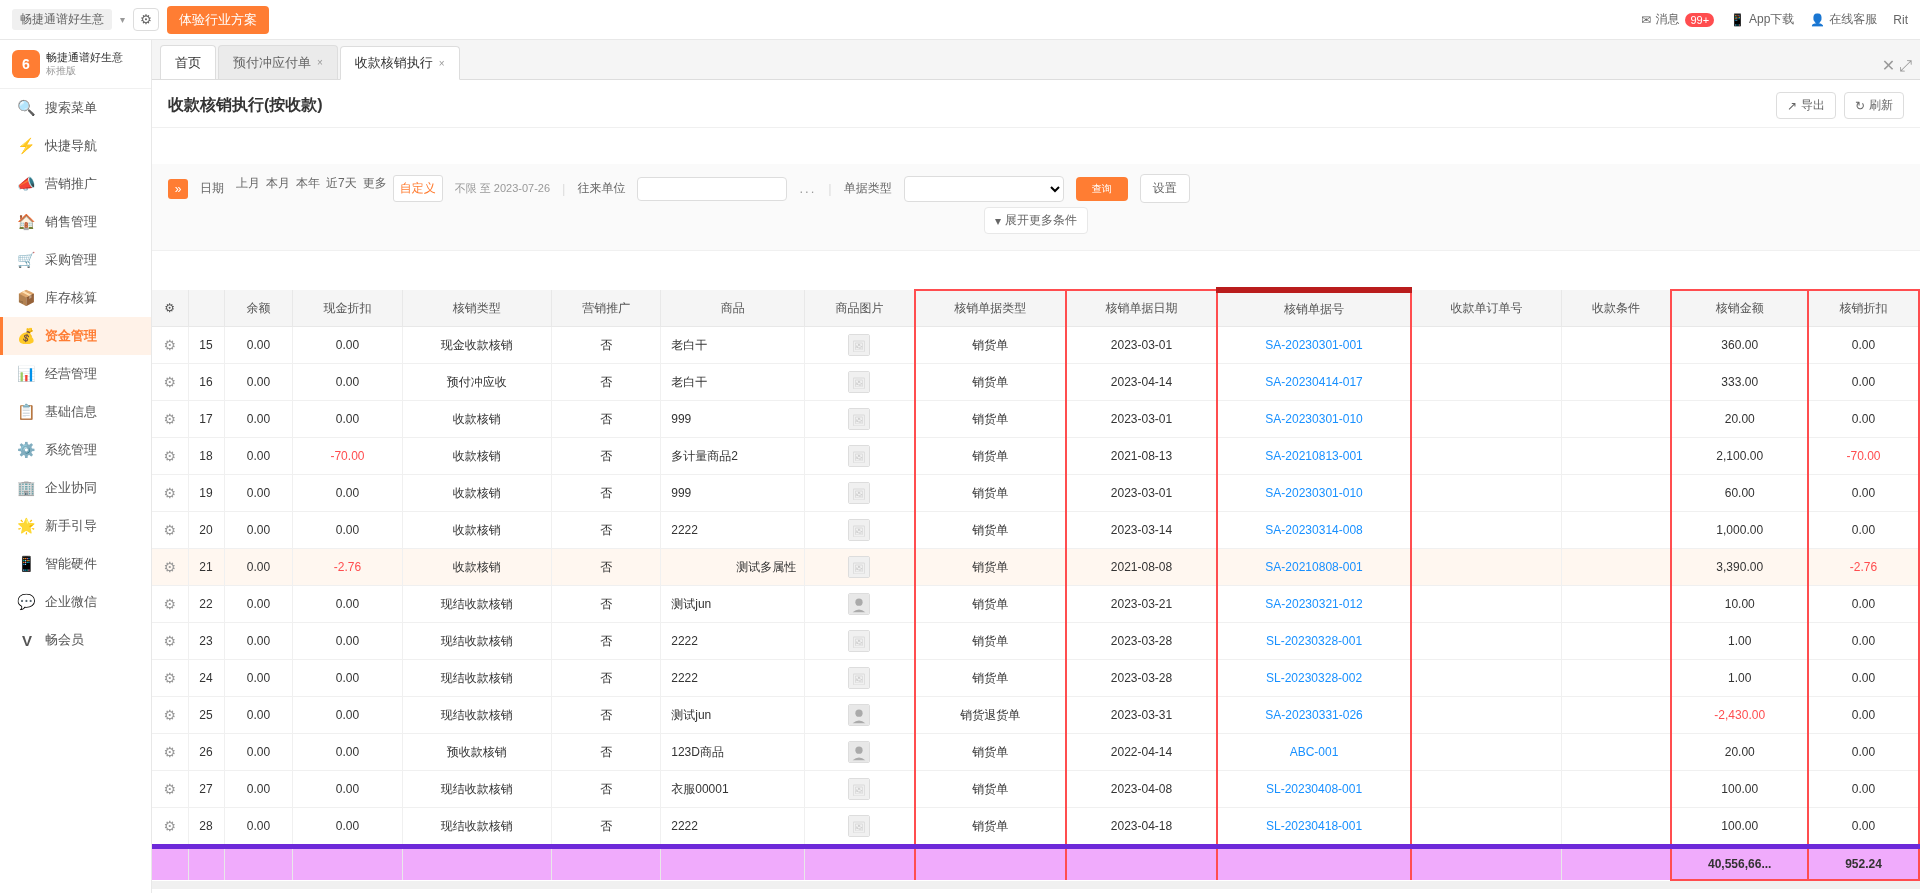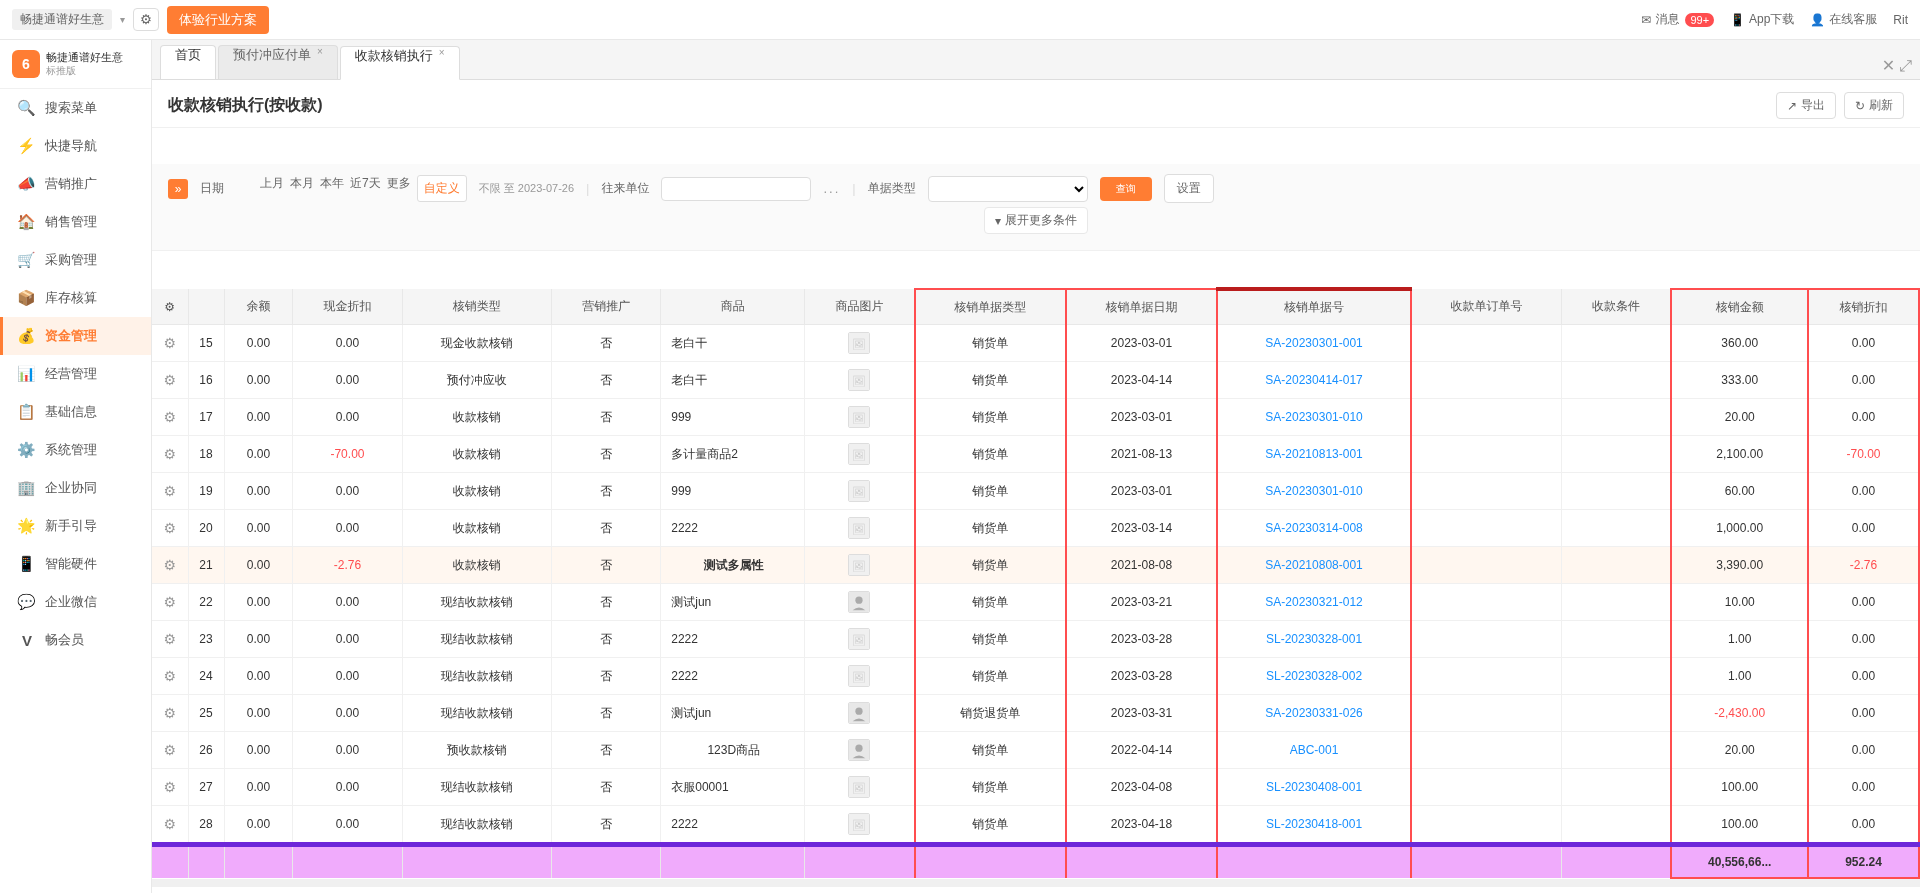--- a/index.html
+++ b/index.html
@@ -96,6 +96,7 @@
       height: 34px;
       padding: 0 14px;
       display: flex;
+      align-items: center;
       gap: 6px;
       cursor: pointer;
       font-size: 13px;

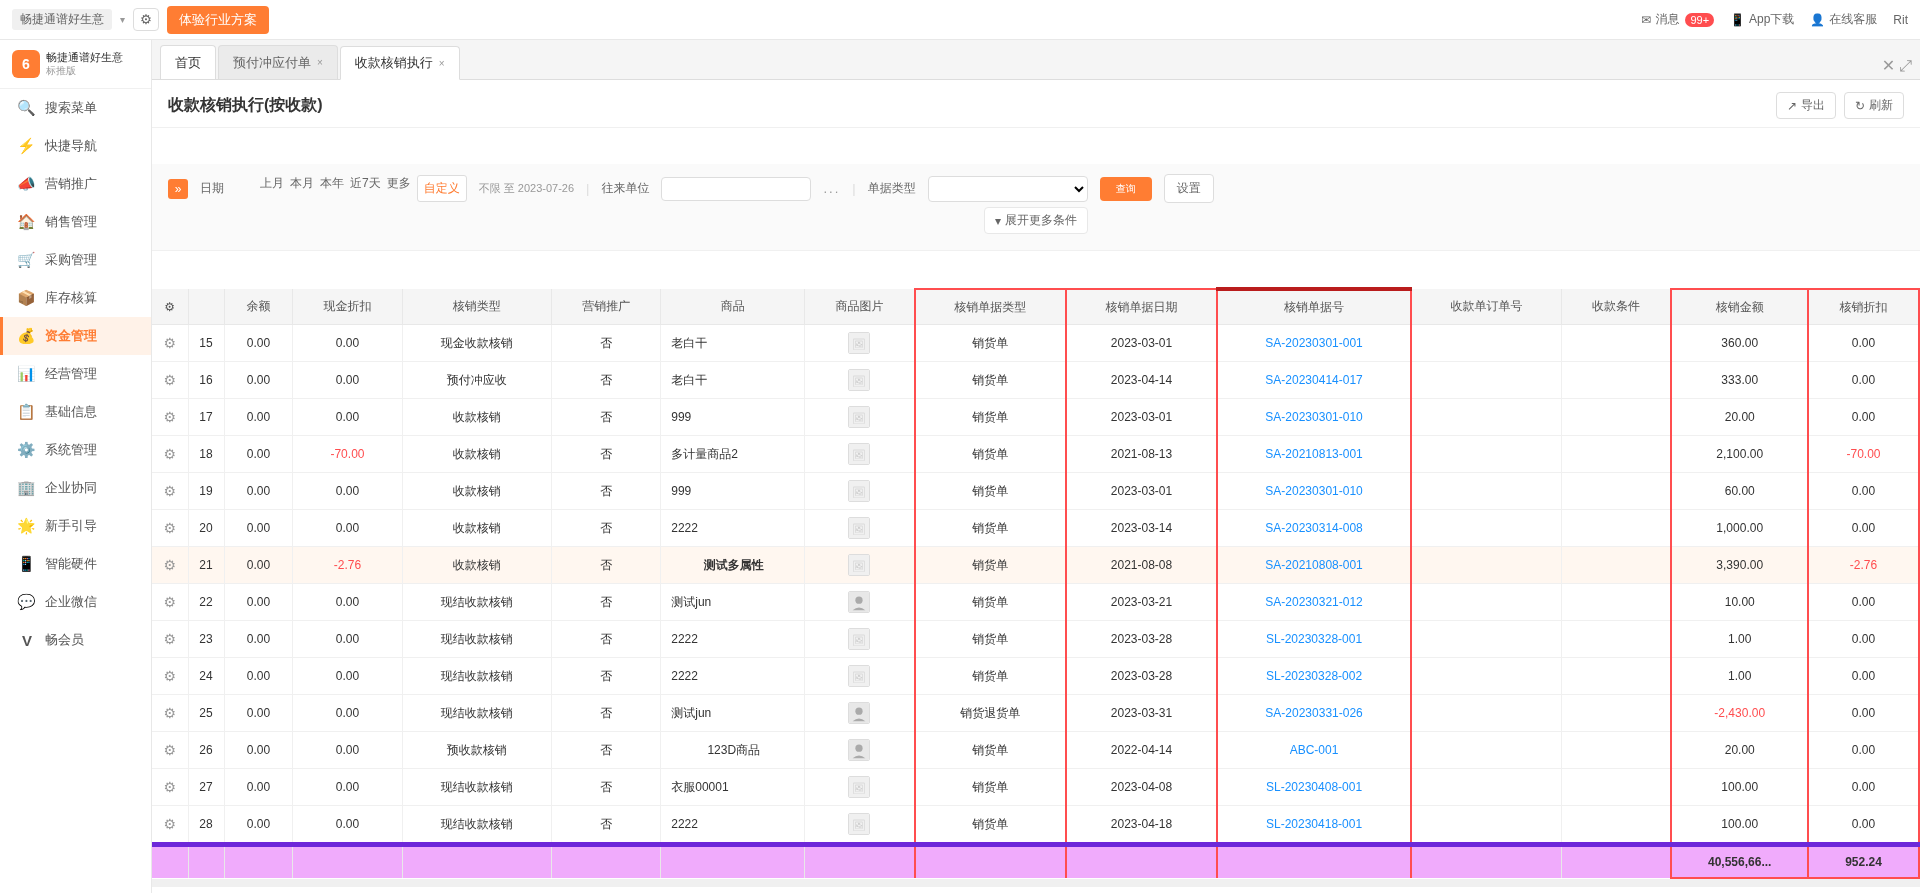--- a/index.html
+++ b/index.html
@@ -170,7 +170,7 @@
       font-size: 12px;
     }
     .filter-label { font-size: 12px; color: #666; }
-    .filter-date-links { display: flex; gap: 6px; margin-left: 24px; }
+    .filter-date-links { display: flex; gap: 6px; }
     .filter-link { font-size: 12px; color: #666; cursor: pointer; }
     .filter-link.custom-date {
       background: #fff;

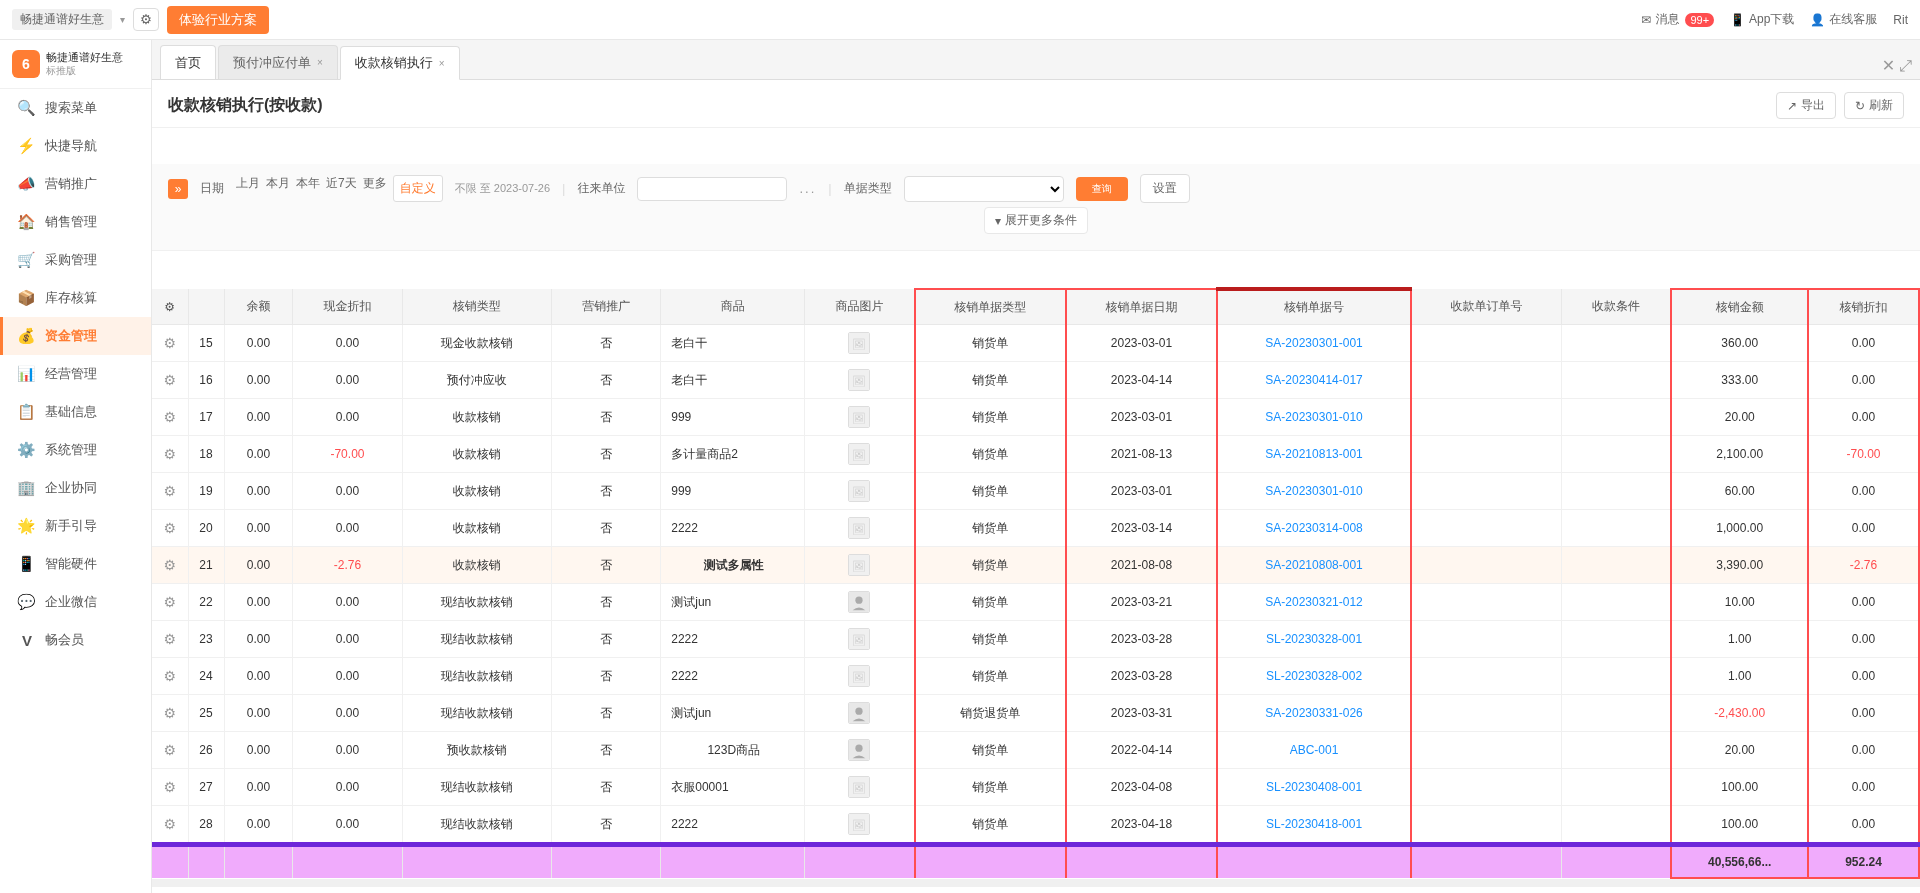--- a/index.html
+++ b/index.html
@@ -472,7 +472,7 @@
             <th>商品图片</th>
             <th style="border-left: 2px solid #ff4d4f; border-right: 2px solid #ff4d4f; border-top: 2px solid #ff4d4f;">核销单据类型</th>
             <th style="border-left: 2px solid #ff4d4f; border-right: 2px solid #ff4d4f; border-top: 2px solid #ff4d4f;">核销单据日期</th>
-            <th style="border-left: 2px solid #ff4d4f; border-right: 2px solid #ff4d4f; border-top: 4px solid #b91c1c; font-family: Liberation Mono, monospace;">核销单据号</th>
+            <th style="border-left: 2px solid #ff4d4f; border-right: 2px solid #ff4d4f; border-top: 6px solid #b91c1c; font-family: Liberation Mono, monospace;">核销单据号</th>
             <th>收款单订单号</th>
             <th>收款条件</th>
             <th style="border-left: 2px solid #ff4d4f; border-right: 2px solid #ff4d4f; border-top: 2px solid #ff4d4f;">核销金额</th>

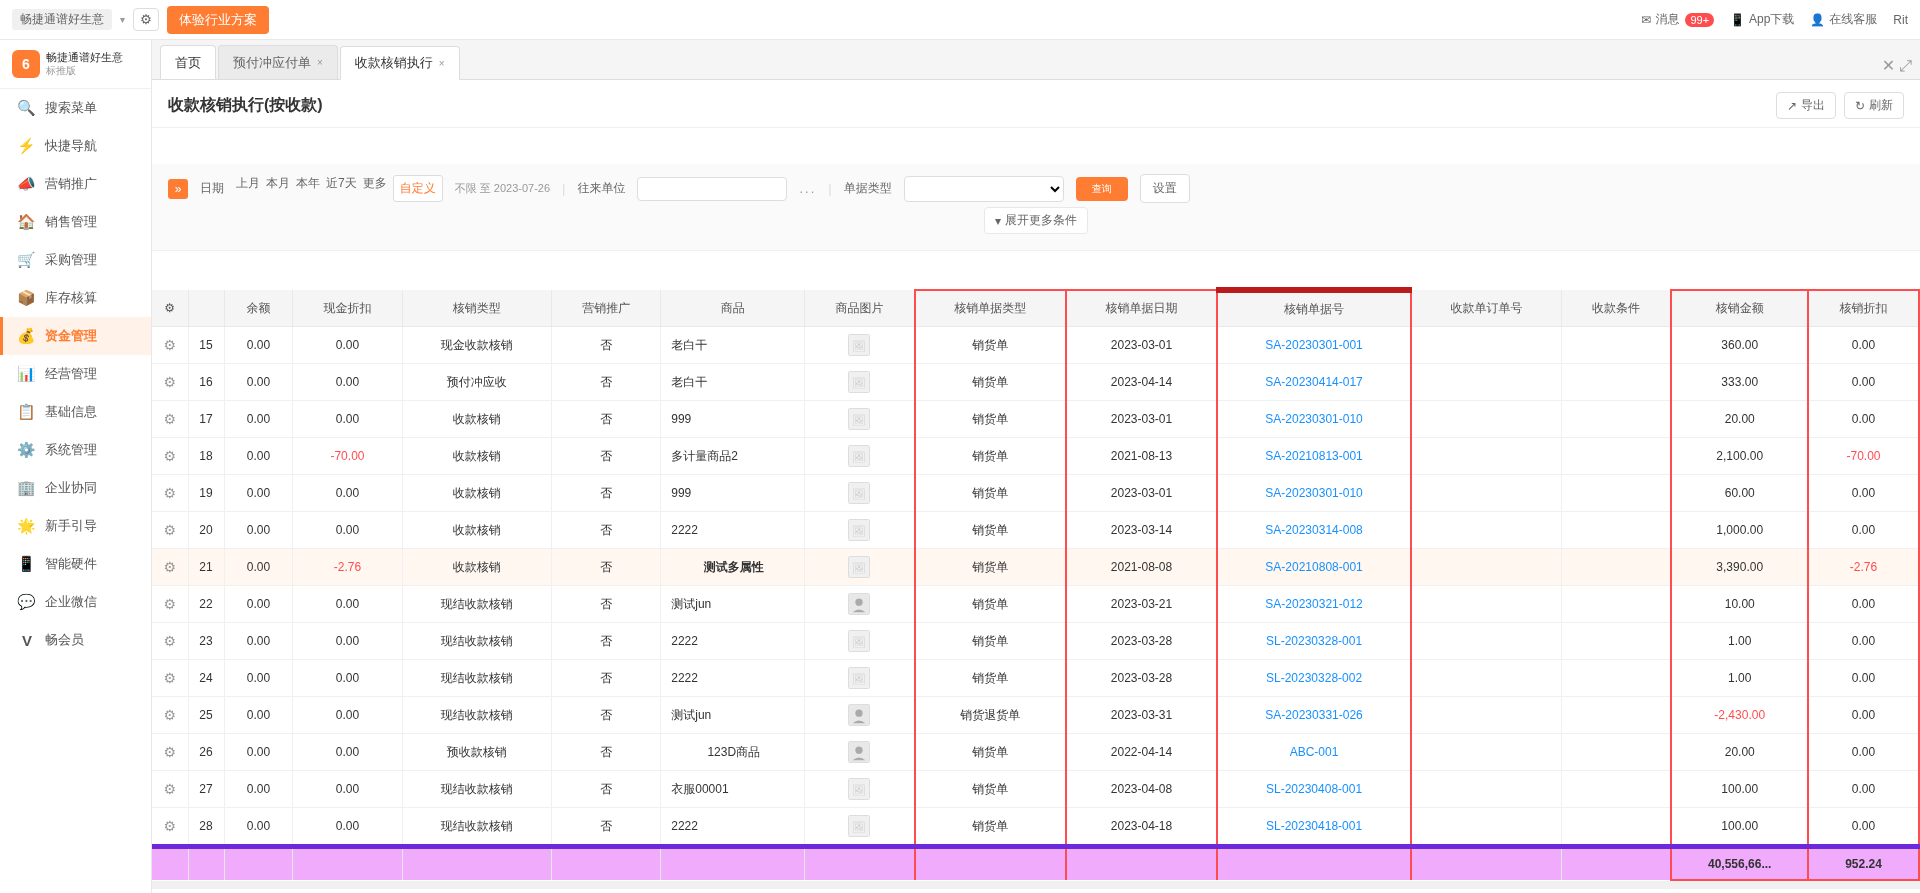--- a/index.html
+++ b/index.html
@@ -607,7 +607,7 @@
       <td class="negative">-2.76</td>
       <td>收款核销</td>
       <td>否</td>
-      <td style="text-align:center;padding-left:10px;font-weight:bold;">测试多属性</td>
+      <td style="text-align:right;padding-left:10px;">测试多属性</td>
       <td><svg width="22" height="22" viewBox="0 0 22 22" style="vertical-align:middle;border:1px solid #ddd;border-radius:2px;">
                   <rect width="22" height="22" fill="#f0f0f0"></rect>
                   <text x="11" y="16" text-anchor="middle" font-size="12" fill="#ccc">🖼</text>

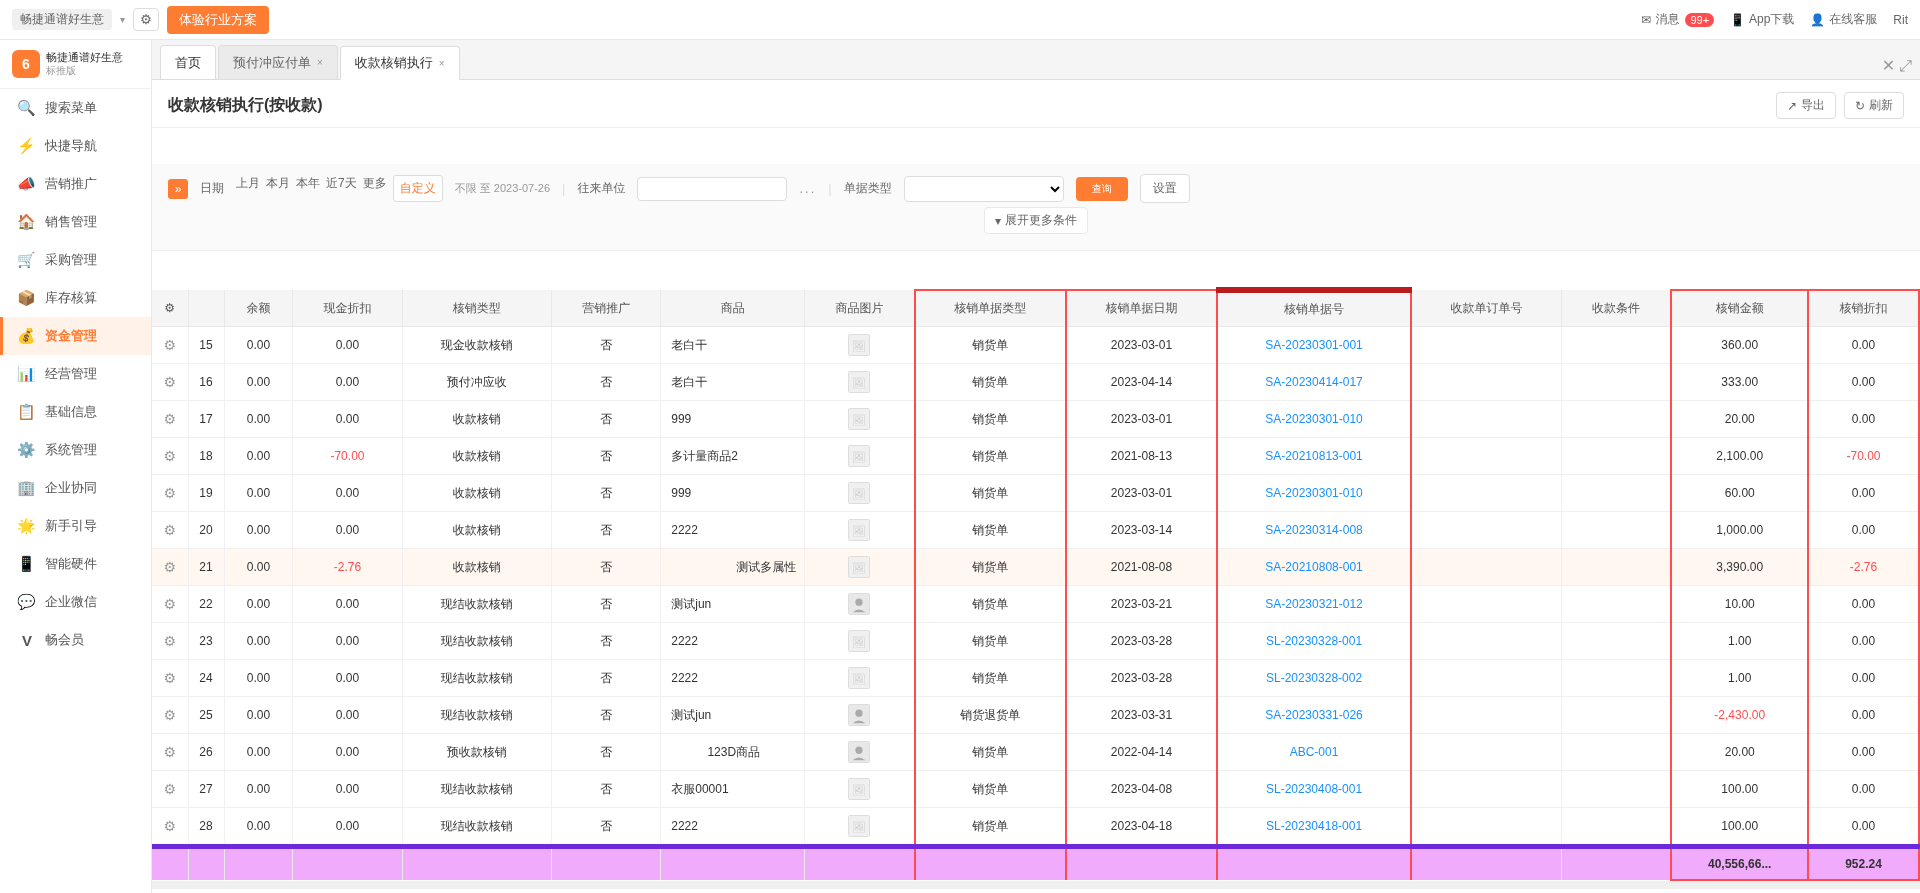--- a/index.html
+++ b/index.html
@@ -709,7 +709,7 @@
       <td class="">0.00</td>
       <td>预收款核销</td>
       <td>否</td>
-      <td style="text-align:center;padding-left:10px;">123D商品</td>
+      <td style="text-align:left;padding-left:10px;">123D商品</td>
       <td><svg width="22" height="22" viewBox="0 0 22 22" style="vertical-align:middle;border:1px solid #ddd;border-radius:2px;">
                   <rect width="22" height="22" fill="#e8e8e8"></rect>
                   <circle cx="11" cy="9" r="4" fill="#aaa"></circle>

